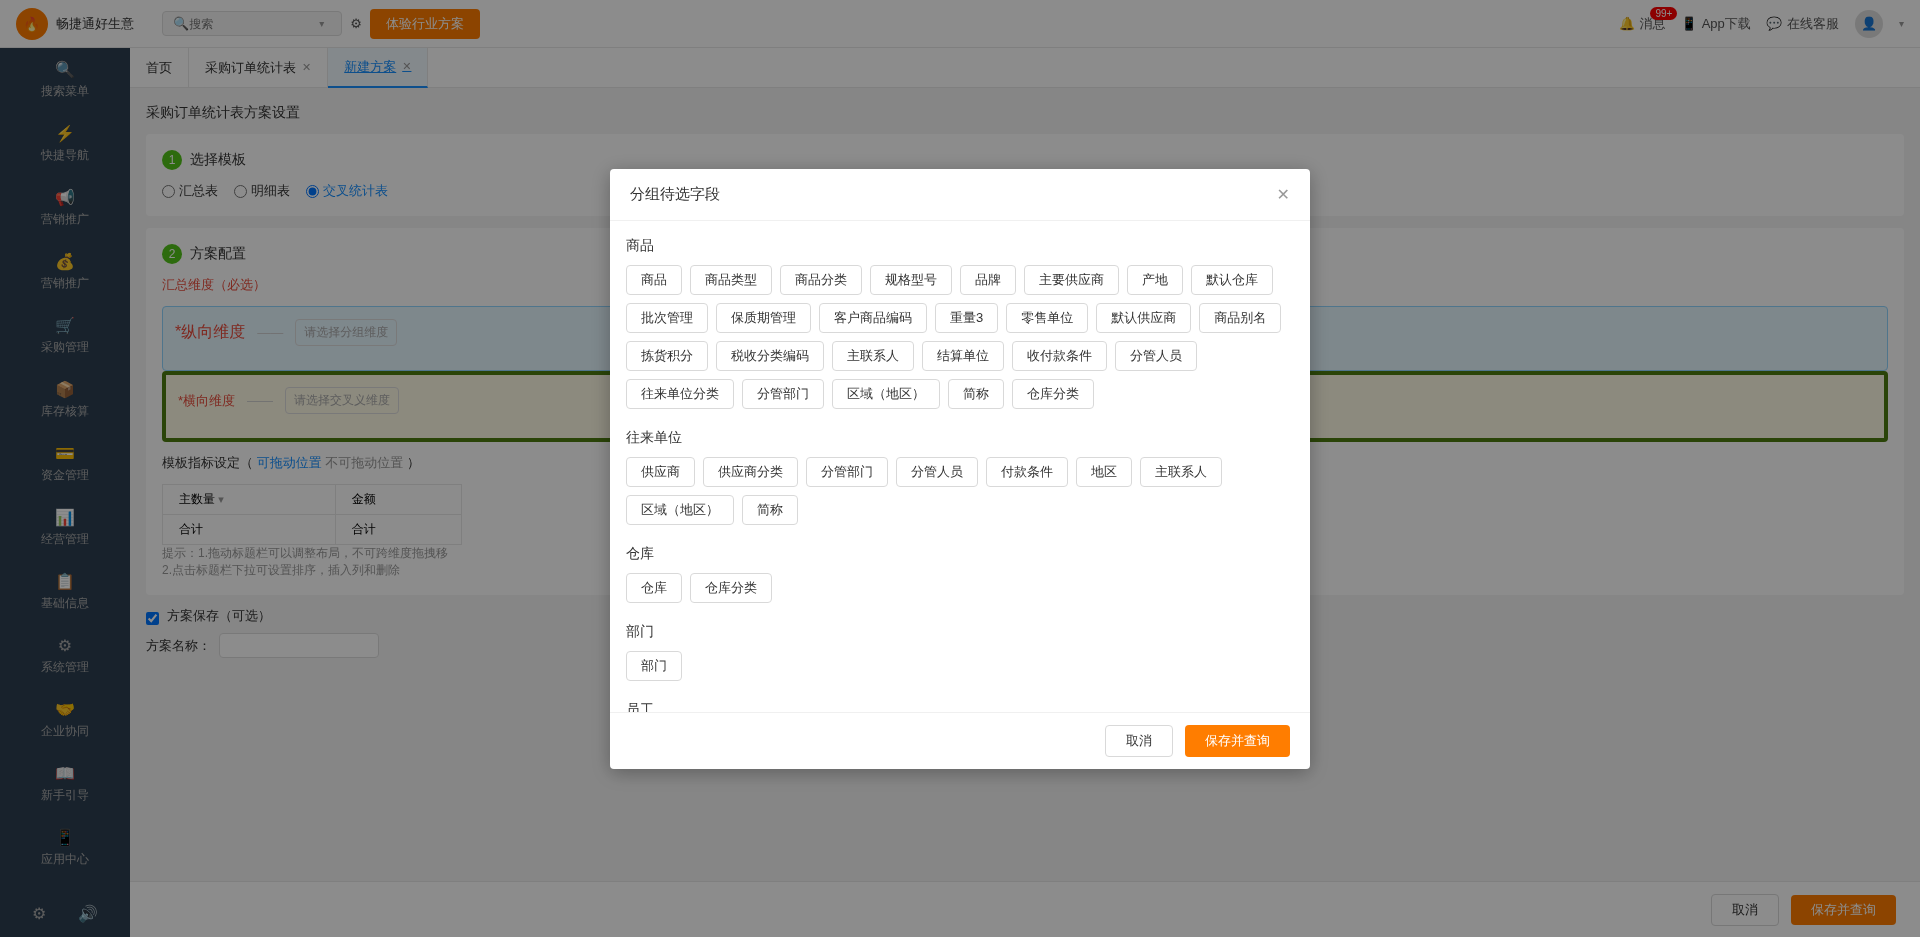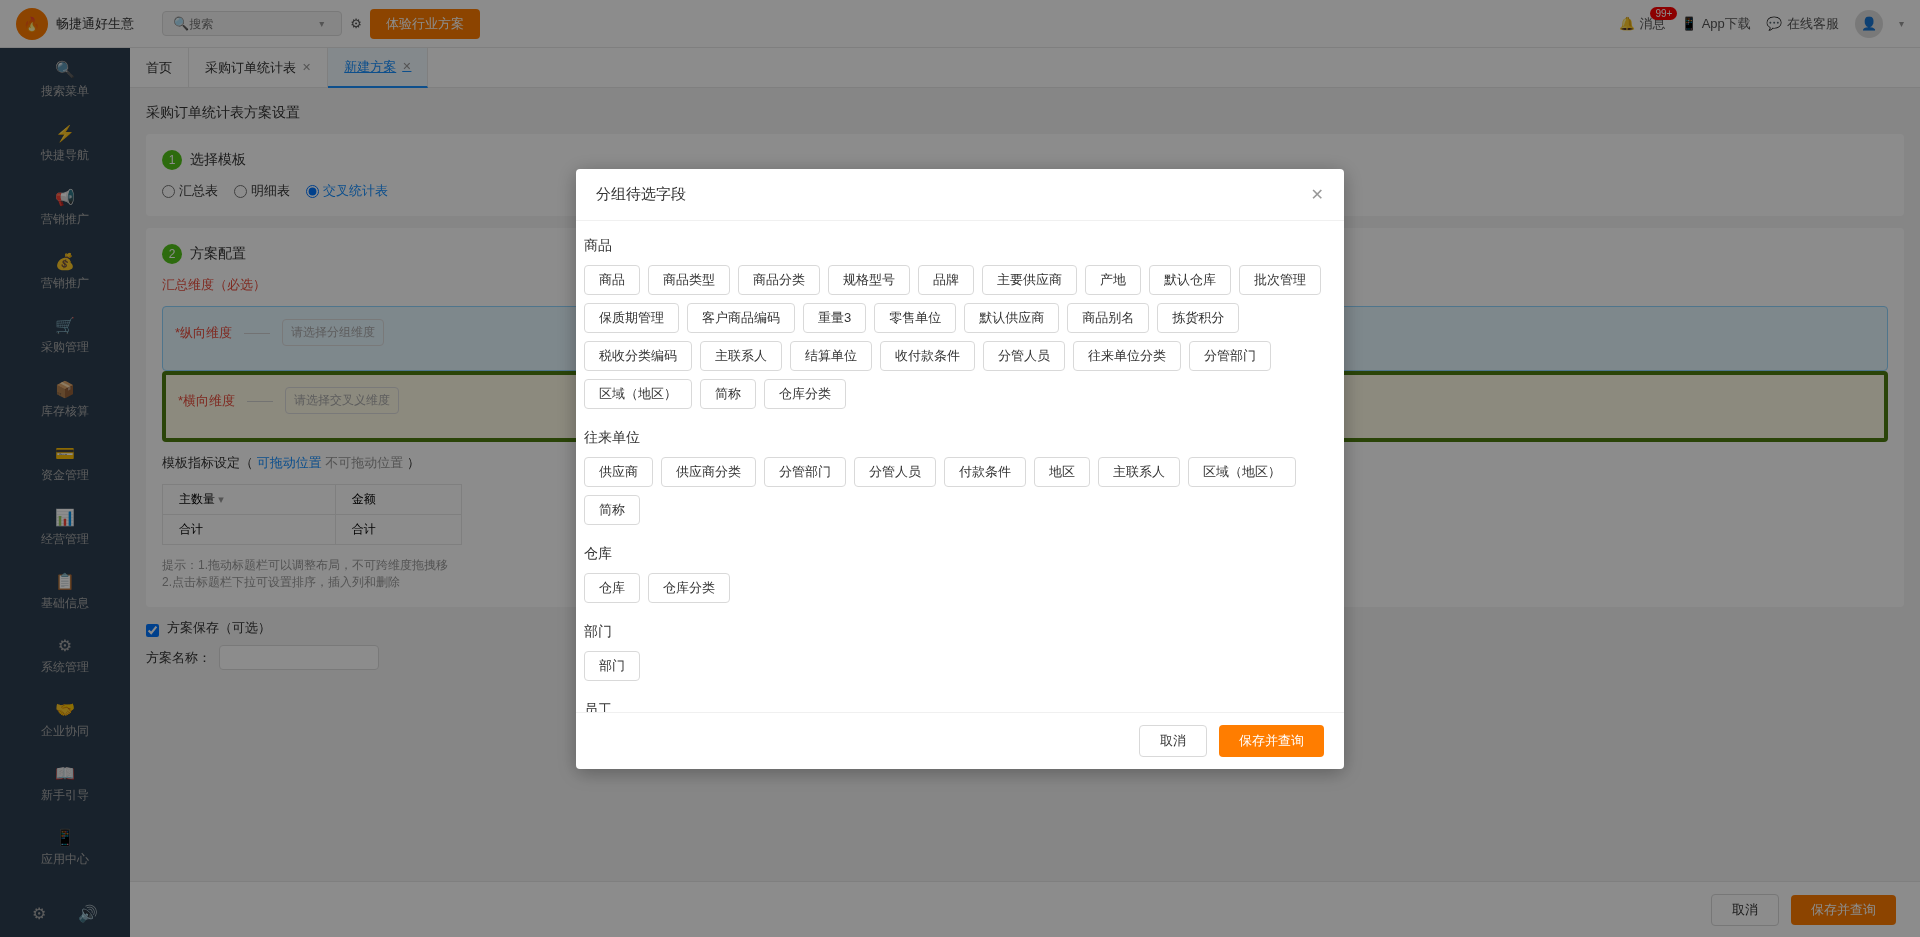--- a/index.html
+++ b/index.html
@@ -159,7 +159,7 @@
     .modal {
       background: white;
       border-radius: 4px;
-      width: 768px;
+      width: 700px;
       max-height: 600px;
       display: flex;
       flex-direction: column;

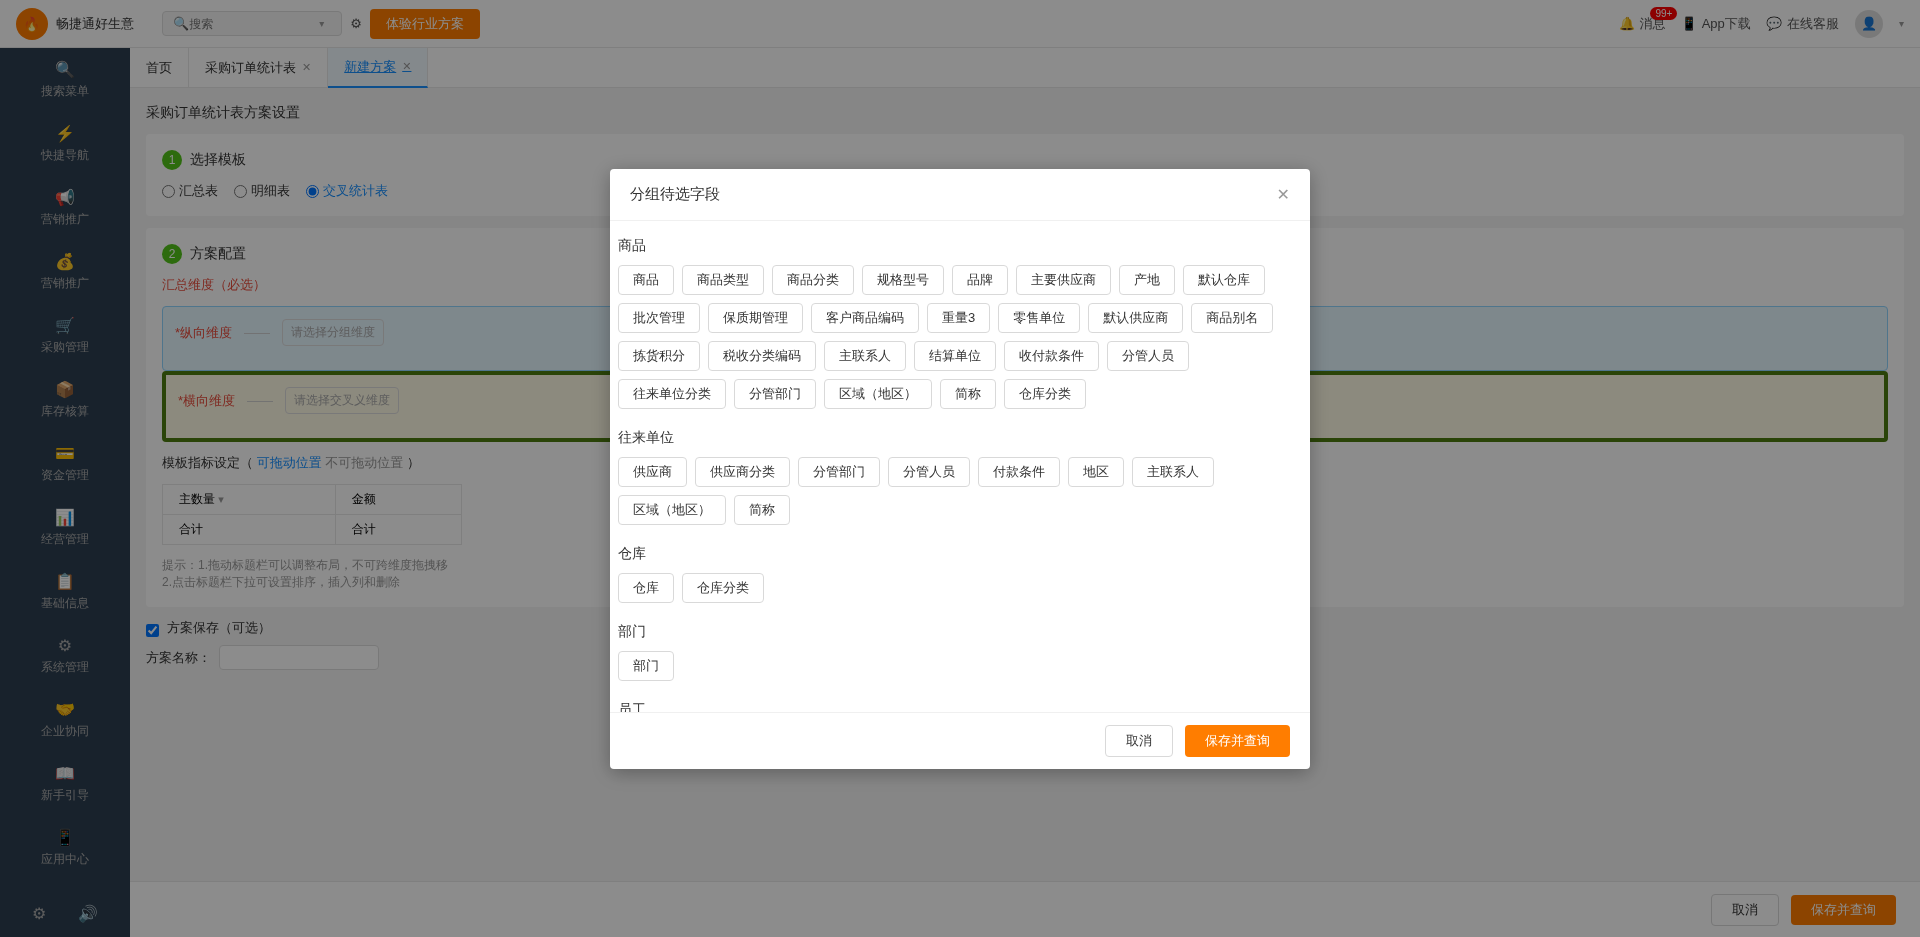--- a/index.html
+++ b/index.html
@@ -177,7 +177,7 @@
     .modal-body {
       flex: 1;
       overflow-y: auto;
-      padding: 16px 8px;
+      padding: 16px 16px;
     }
     .modal-footer {
       padding: 12px 20px;

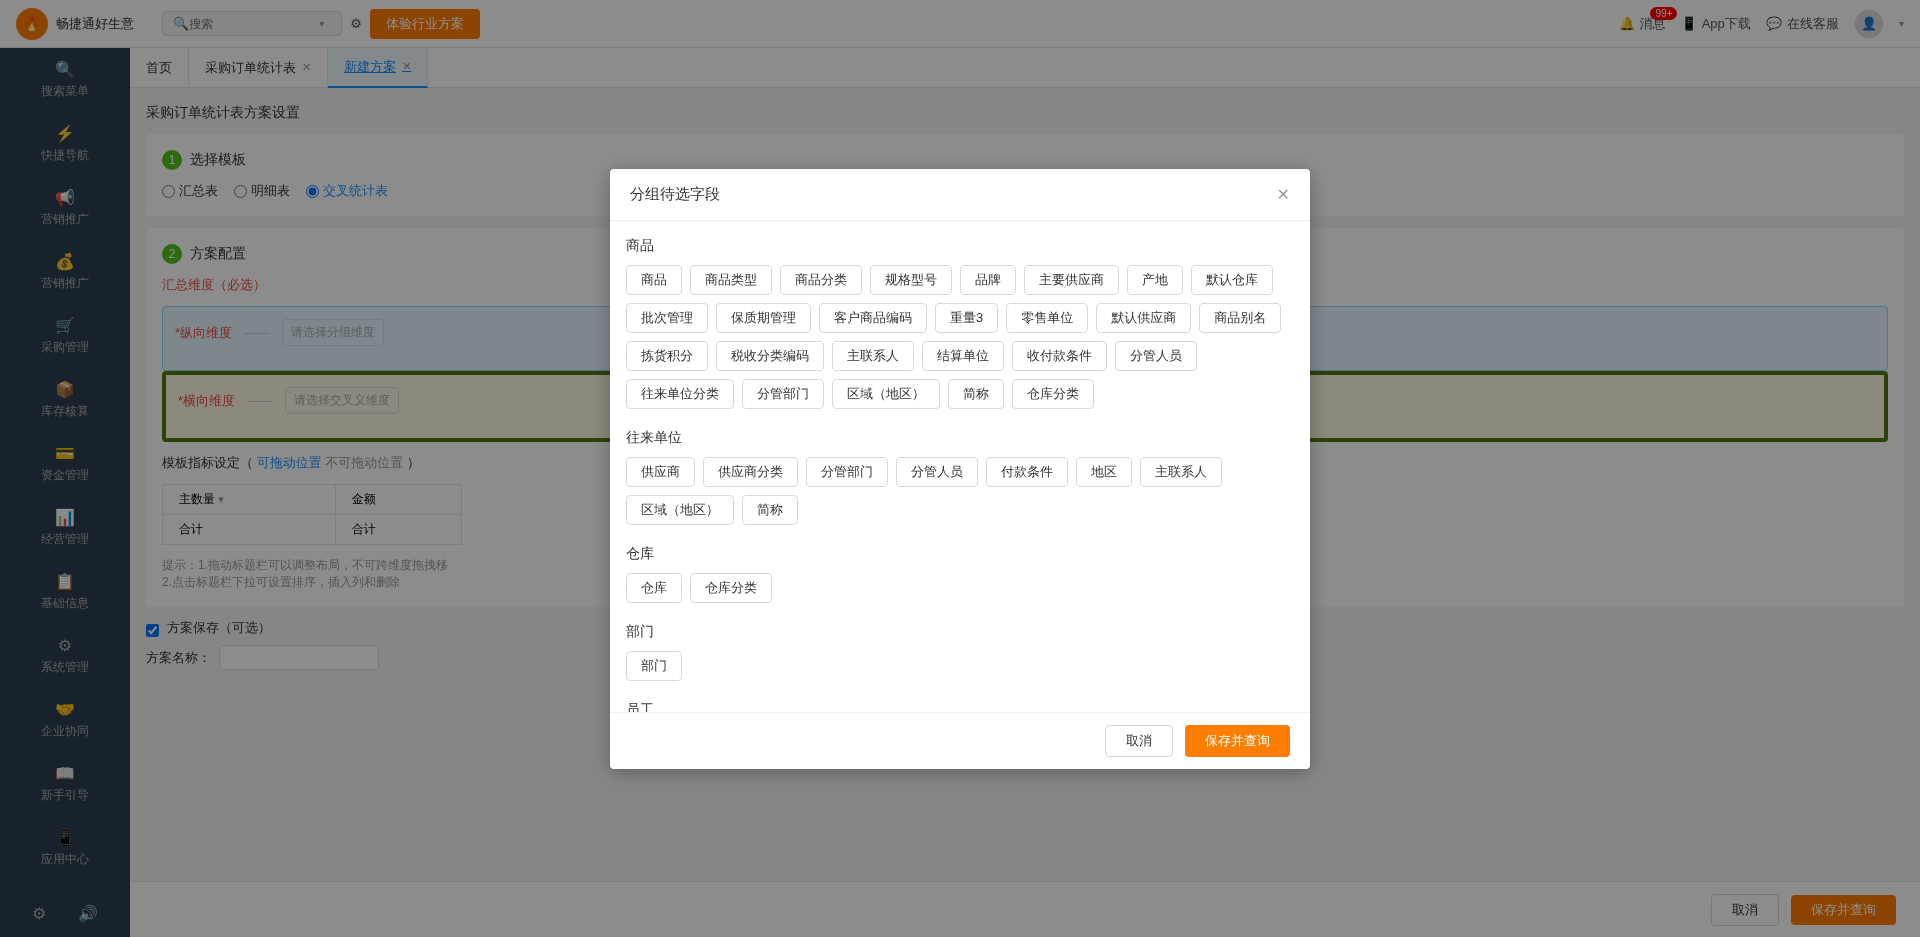--- a/index.html
+++ b/index.html
@@ -401,7 +401,7 @@
     </div>
     <div class="vertical-dim">
       <div class="dimension-row">
-        <span style="color:#e74c3c;font-size:13px;">*纵向维度</span>
+        <span style="color:#e74c3c;font-size:16px;">*纵向维度</span>
         <span style="color:#ccc;font-size:13px;">——</span>
         <span class="dim-select">请选择分组维度</span>
       </div>

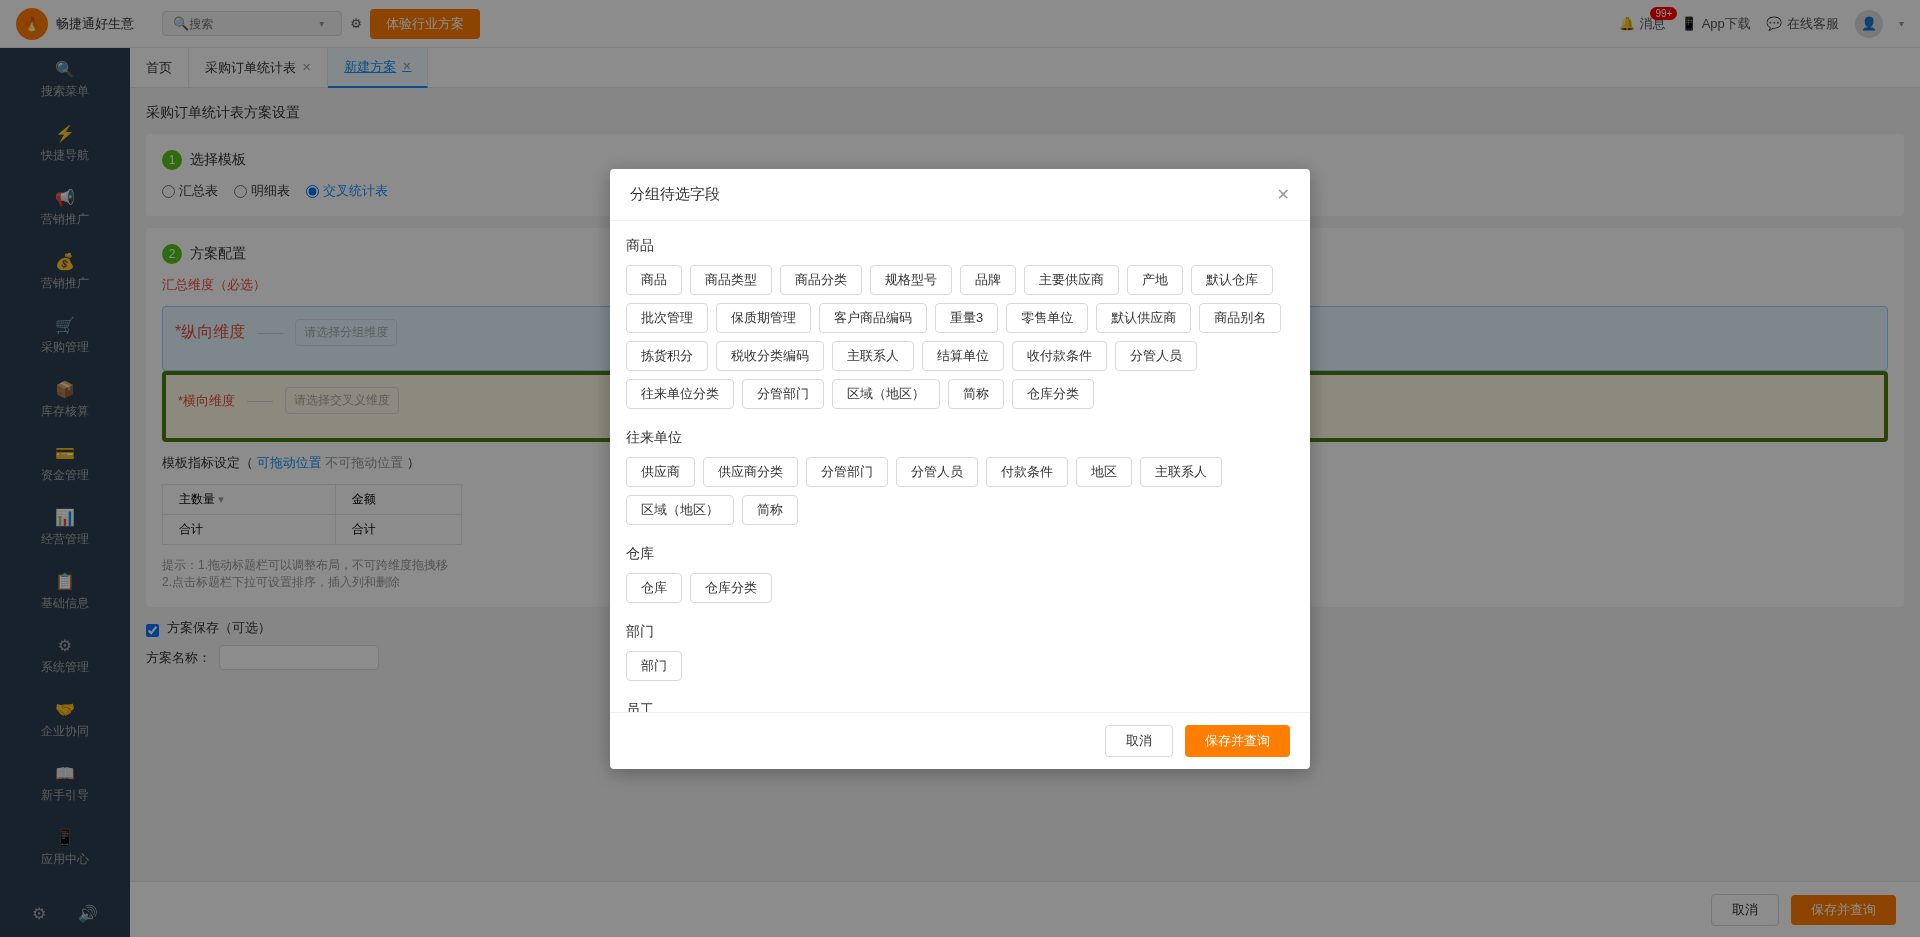--- a/index.html
+++ b/index.html
@@ -437,7 +437,7 @@
       </tbody>
         </table>
     </div>
-    <div style="margin-top:12px;font-size:12px;color:#999;">
+    <div style="font-size:12px;color:#999;">
       <div>提示：1.拖动标题栏可以调整布局，不可跨维度拖拽移</div>
       <div>2.点击标题栏下拉可设置排序，插入列和删除</div>
     </div>

